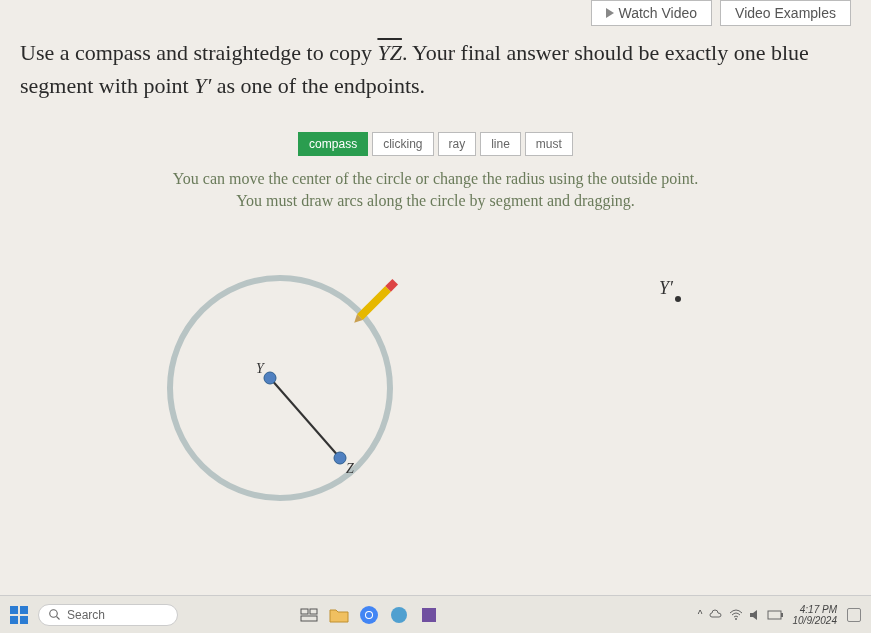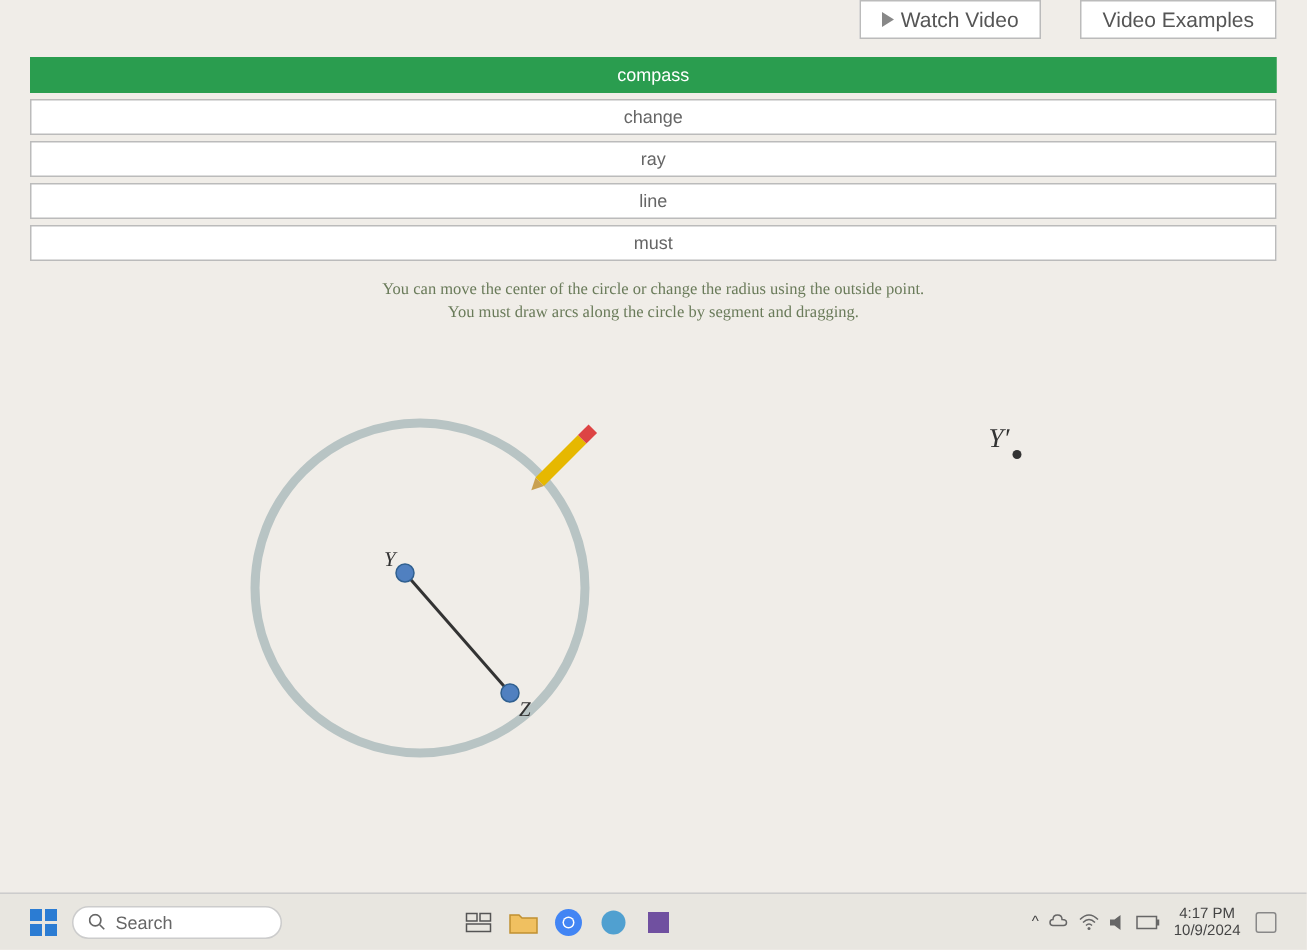--- a/index.html
+++ b/index.html
@@ -25,7 +25,7 @@
       top: 0;
       right: 20px;
       display: flex;
-      gap: 26px;
+      gap: 8px;
     }
     .top-btn {
       border: 1px solid #bbb;

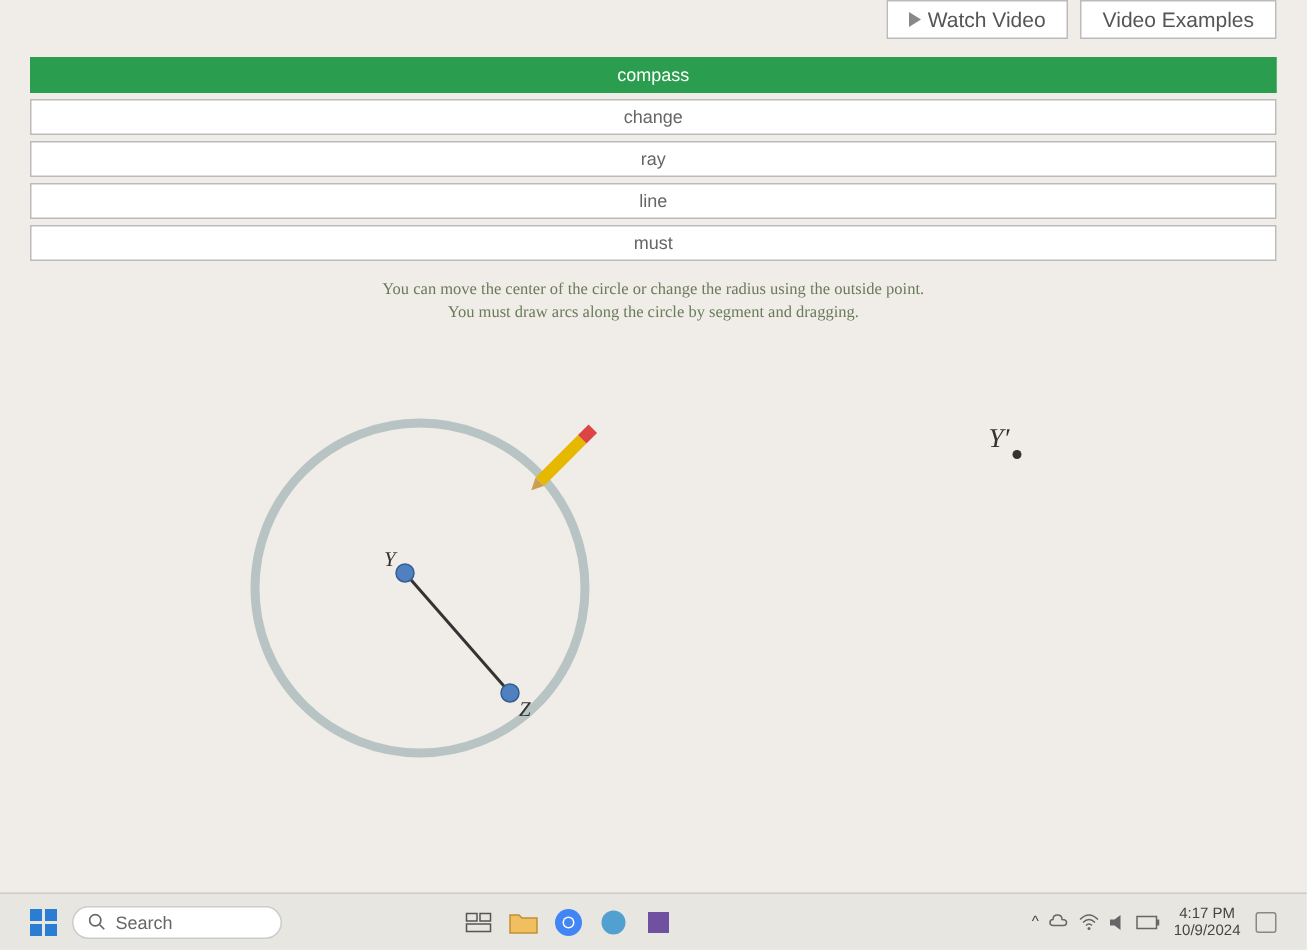--- a/index.html
+++ b/index.html
@@ -230,6 +230,9 @@
     </button>
   </div>
 
+  <div class="question-text">
+    <span>Use a compass and straightedge to copy </span><span class="overline">YZ</span><span>. Your final answer should be exactly one blue segment with point </span><span class="italic">Y′</span><span> as one of the endpoints.</span>
+  </div>
 
   <div class="tool-buttons">
     <button class="tool-btn active">compass</button>

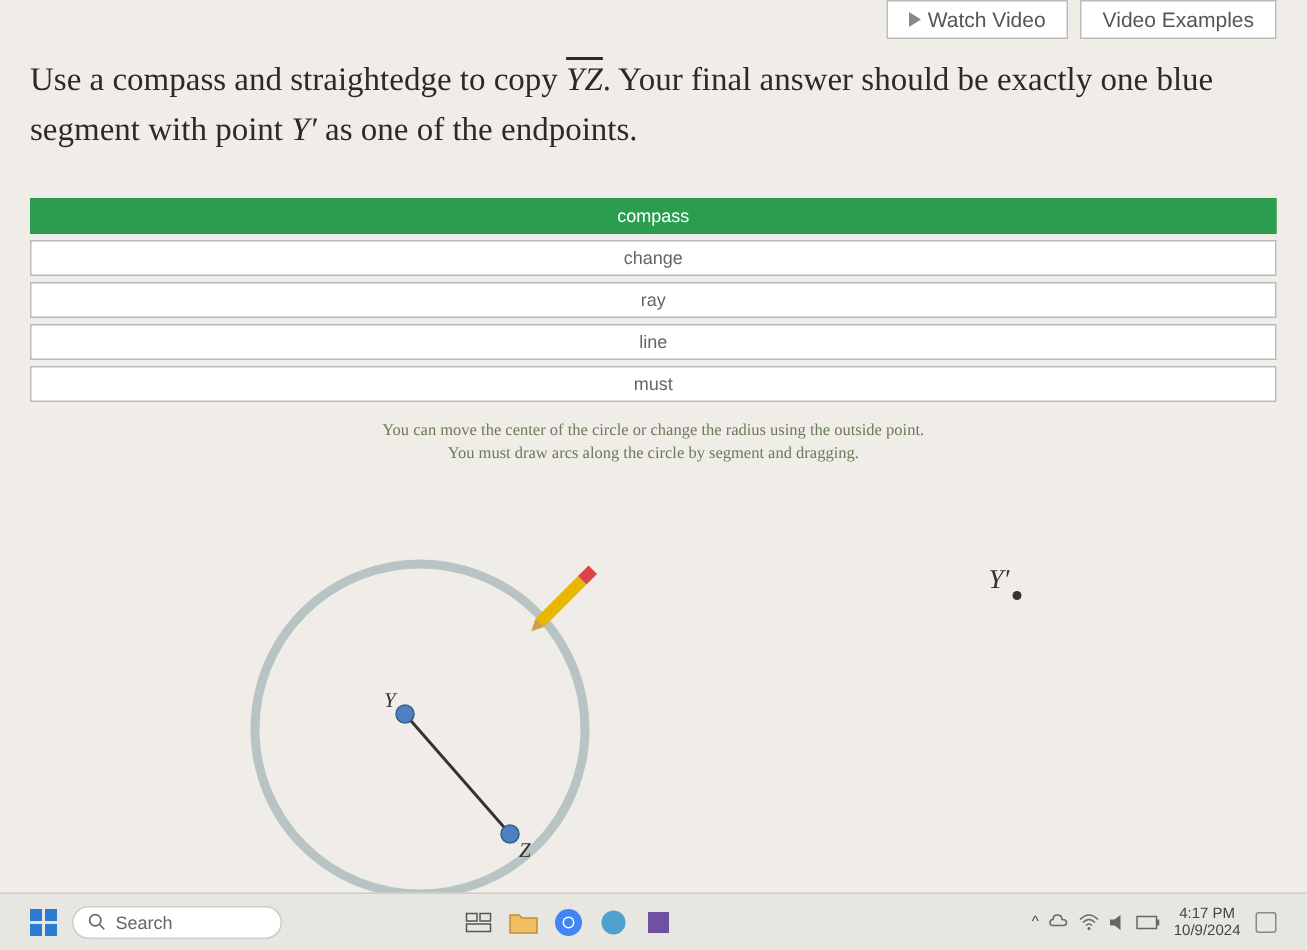--- a/index.html
+++ b/index.html
@@ -64,7 +64,6 @@
       display: flex;
       justify-content: center;
       gap: 4px;
-      flex-direction: column;
     }
     .tool-btn {
       border: 1px solid #bbb;

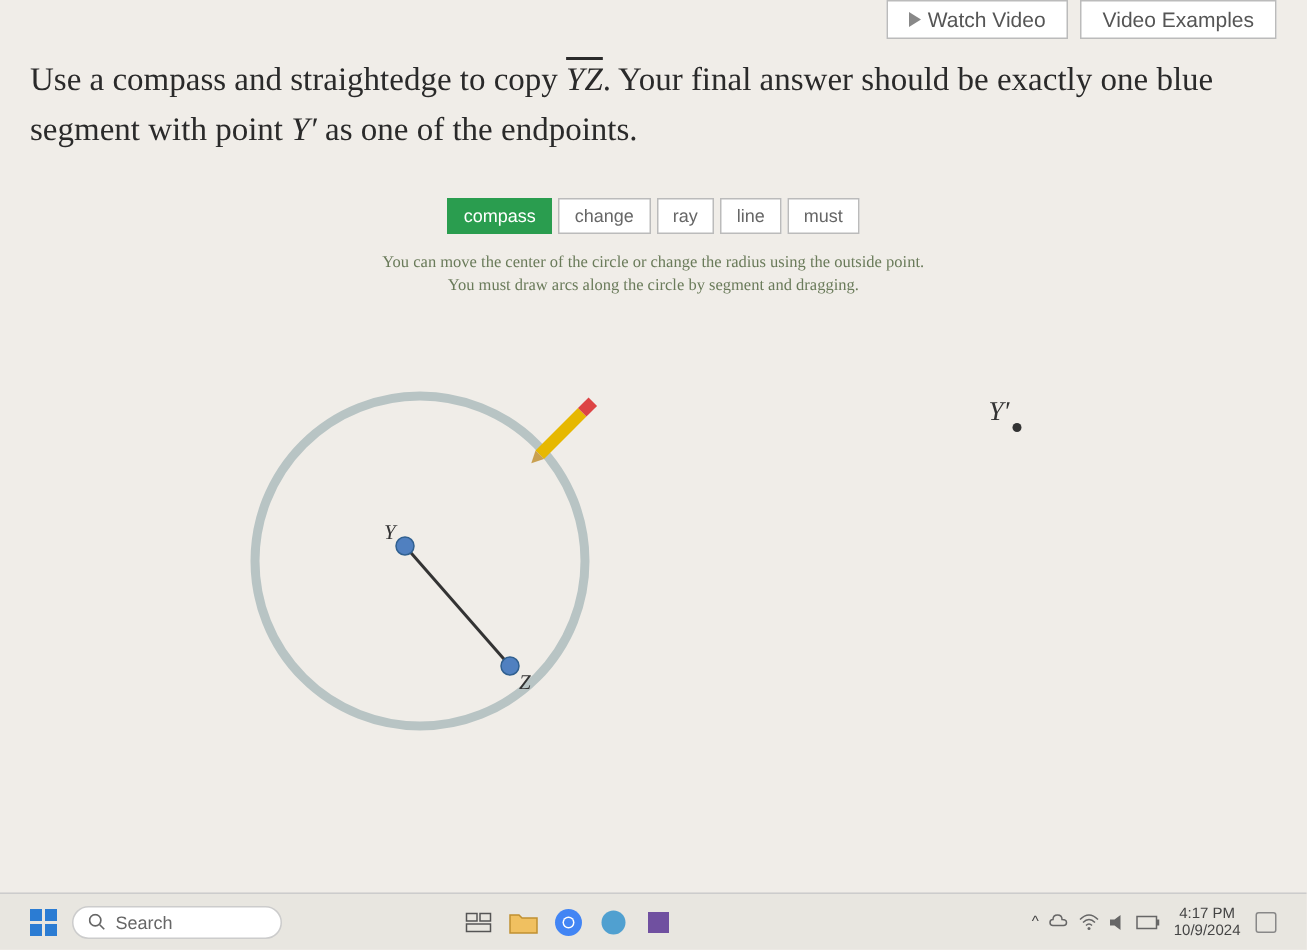--- a/index.html
+++ b/index.html
@@ -235,7 +235,7 @@
 
   <div class="tool-buttons">
     <button class="tool-btn active">compass</button>
-    <button class="tool-btn">change</button>
+    <button class="tool-btn">clicking</button>
     <button class="tool-btn">ray</button>
     <button class="tool-btn">line</button>
     <button class="tool-btn">must</button>

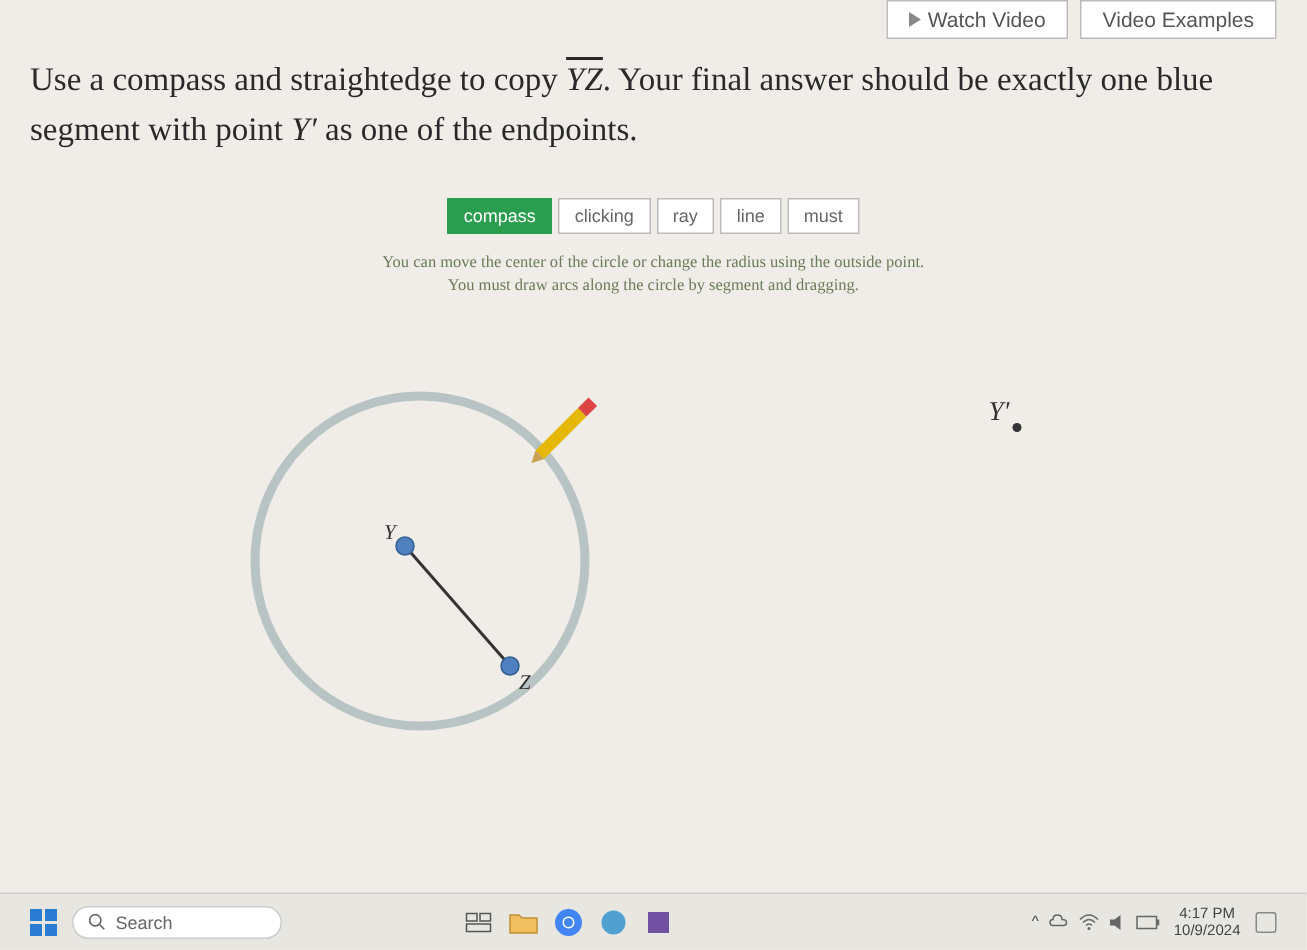--- a/index.html
+++ b/index.html
@@ -83,7 +83,7 @@
       margin-top: 12px;
       text-align: center;
       color: #6a7b5a;
-      font-size: 11px;
+      font-size: 16px;
       line-height: 1.4;
     }
     .canvas-area {

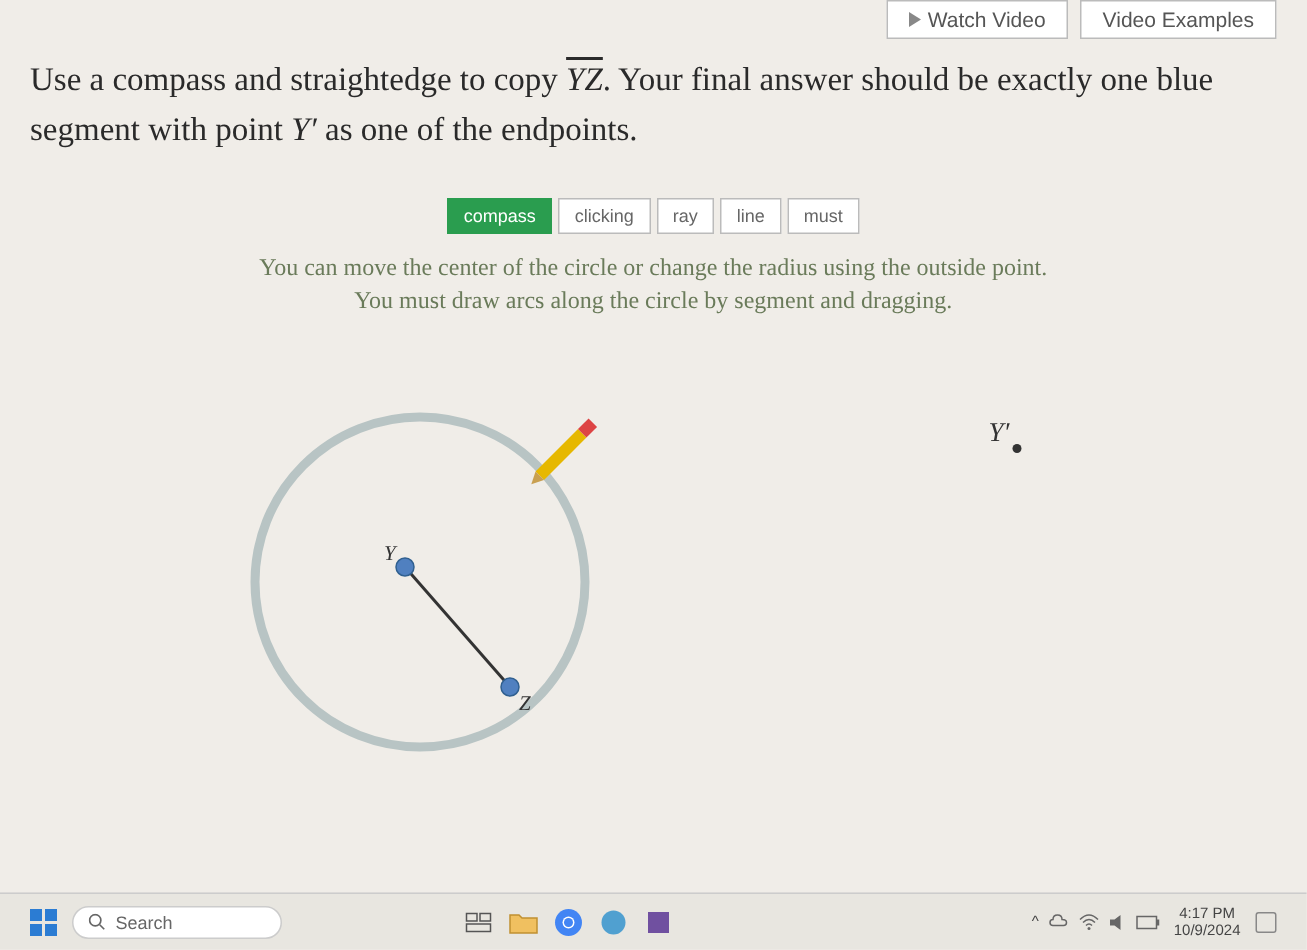--- a/index.html
+++ b/index.html
@@ -154,7 +154,7 @@
       border-top: 1px solid #ccc;
       display: flex;
       align-items: center;
-      padding: 0 20px;
+      padding: 0 10px;
       font-family: 'Segoe UI', Arial, sans-serif;
     }
     .win-logo {

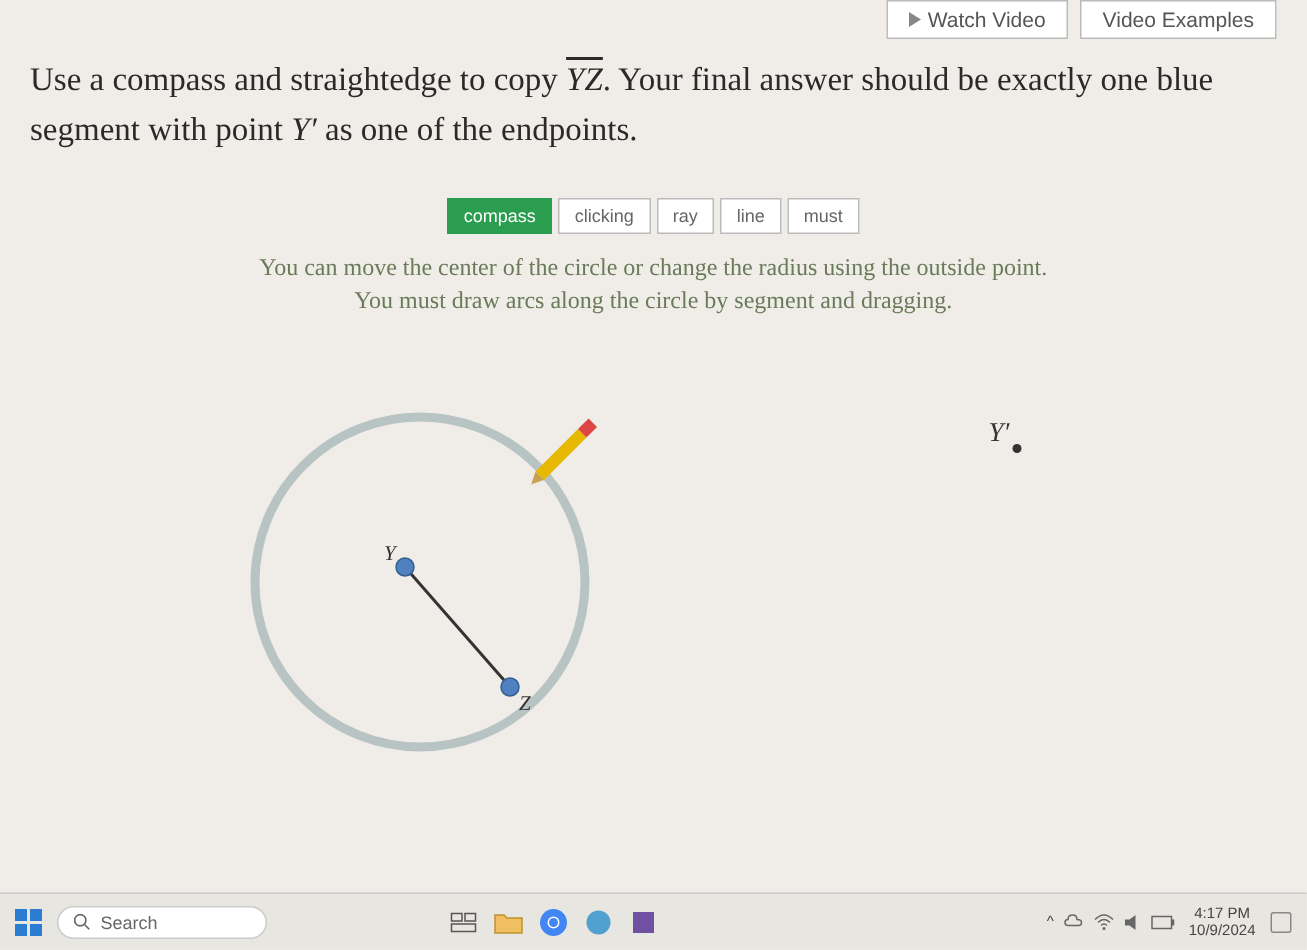--- a/index.html
+++ b/index.html
@@ -205,8 +205,9 @@
       align-items: center;
     }
     .clock {
-      text-align: center;
+      text-align: right;
       line-height: 1.1;
+      font-style: italic;
     }
     .notif {
       width: 14px;

